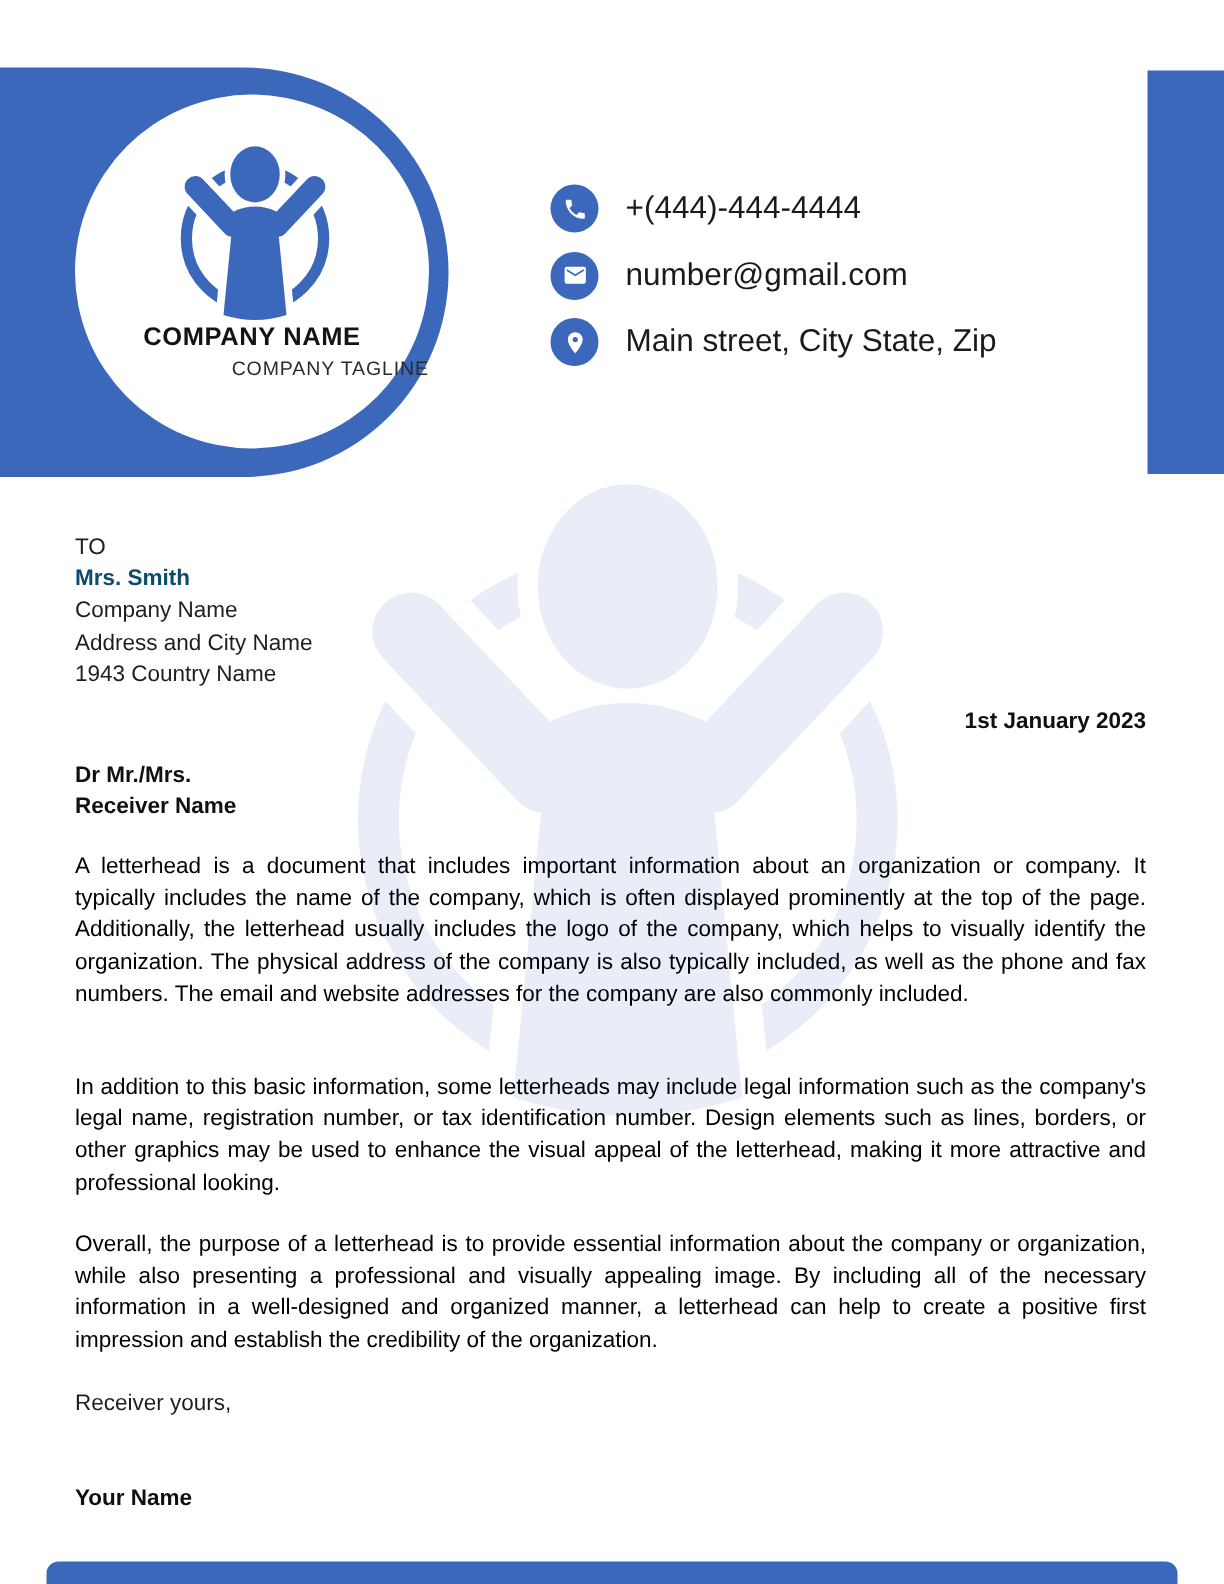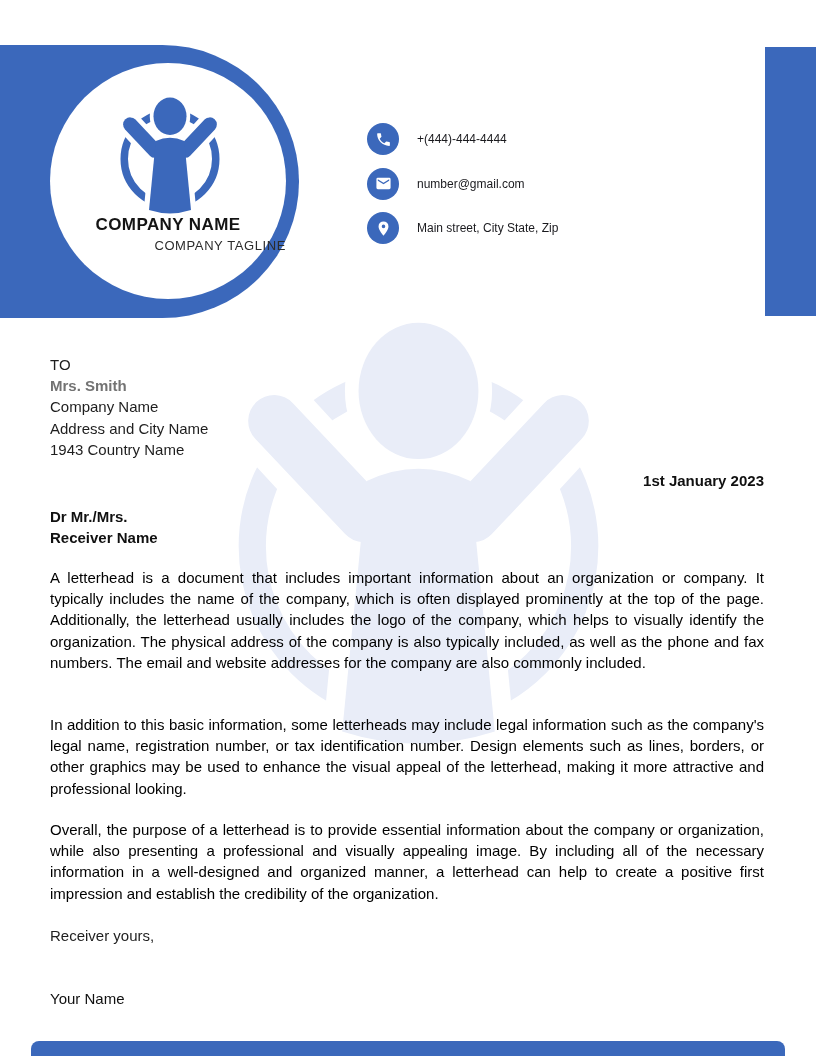--- a/index.html
+++ b/index.html
@@ -23,7 +23,7 @@
   .contact-bubble{width:32px;height:32px;border-radius:50%;background:var(--brand);
                   display:flex;align-items:center;justify-content:center;flex:0 0 32px;}
   .contact-bubble svg{width:17px;height:17px;fill:#ffffff;}
-  .contact-text{margin-left:18px;font-size:12px;color:#1a1a1e;}
+  .contact-text{margin-left:18px;font-size:21px;color:#1a1a1e;}
 
   
   .watermark{position:absolute;left:146px;top:252px;width:545px;height:545px;color:#e9edf8;z-index:0;}

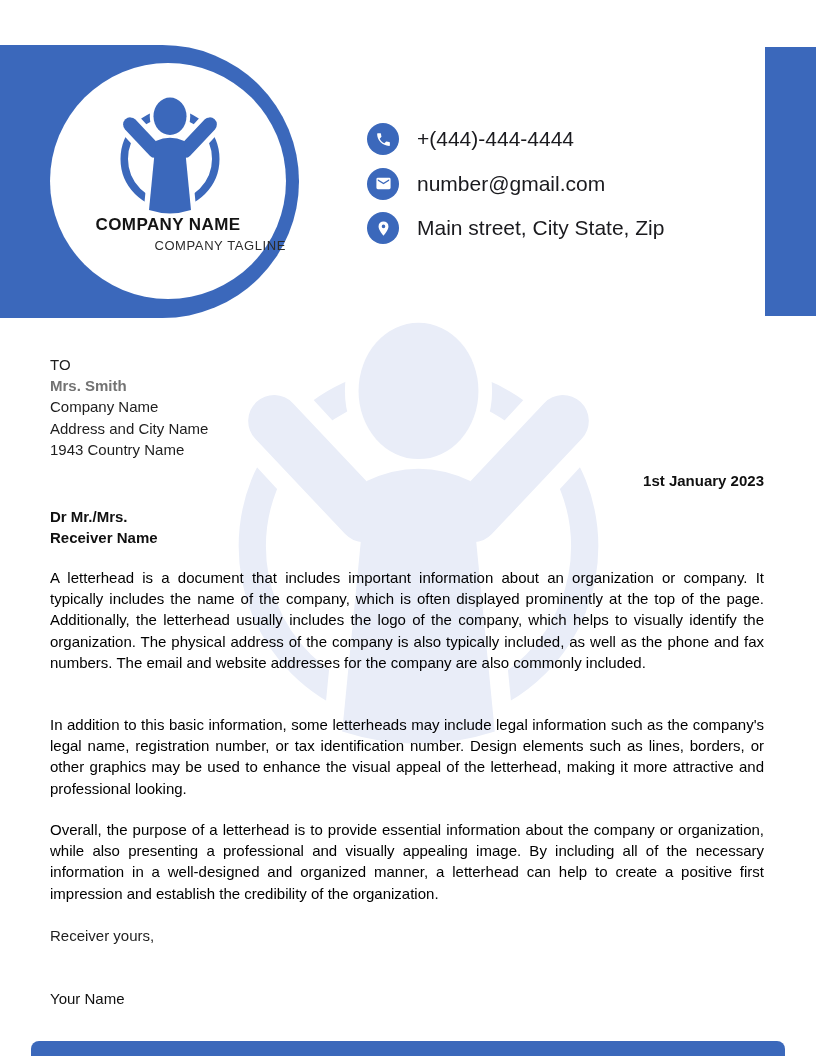--- a/index.html
+++ b/index.html
@@ -31,7 +31,7 @@
   
   .body-block{position:absolute;left:50px;width:714px;font-size:15px;line-height:21.2px;z-index:1;}
   .recipient{top:354px;}
-  .recipient .bold{font-weight:bold;color:#737373;}
+  .recipient .bold{font-weight:bold;color:#0c4a6e;}
   .date-line{top:470px;text-align:right;font-weight:bold;color:#101010;}
   .salutation{top:506px;font-weight:bold;color:#101010;}
   .para{text-align:justify;color:#000000;}

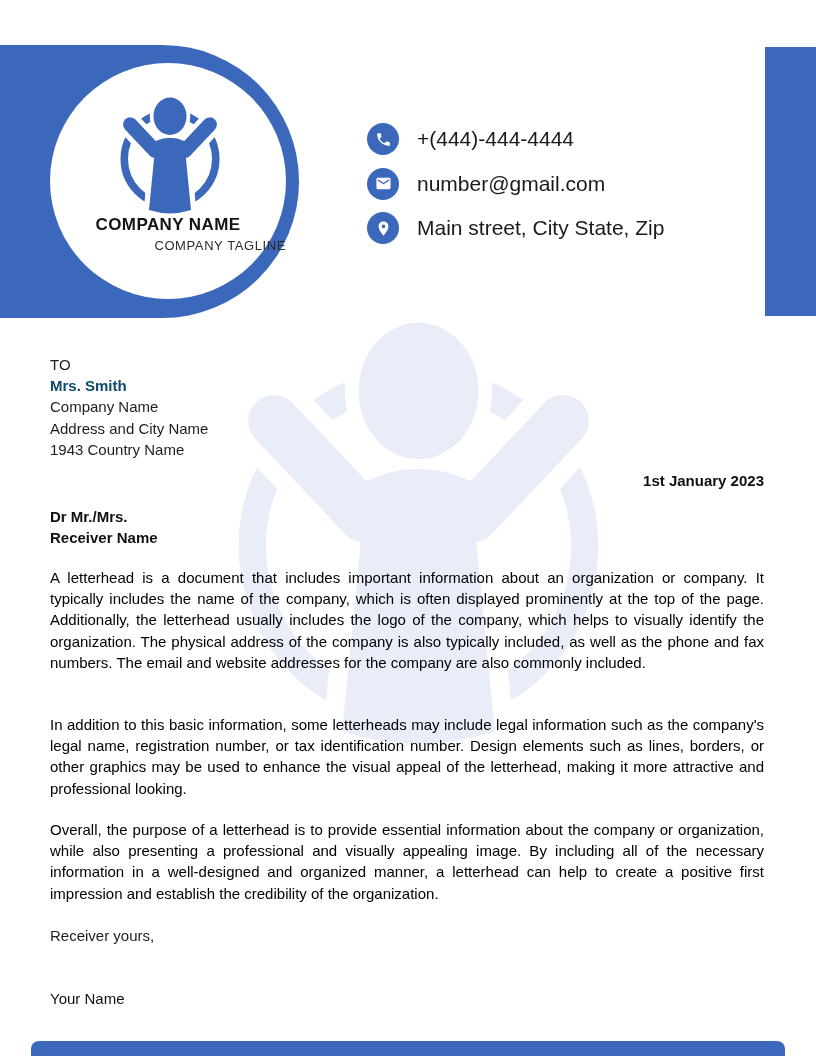--- a/index.html
+++ b/index.html
@@ -39,7 +39,7 @@
   .para-2{top:714px;}
   .para-3{top:819px;}
   .signoff{top:925px;}
-  .signature-name{top:988px;font-weight:normal;color:#101010;}
+  .signature-name{top:988px;font-weight:bold;color:#101010;}
 
   .bottom-bar{position:absolute;left:31px;top:1041px;width:754px;height:22px;background:var(--brand);
               border-radius:8px;}

